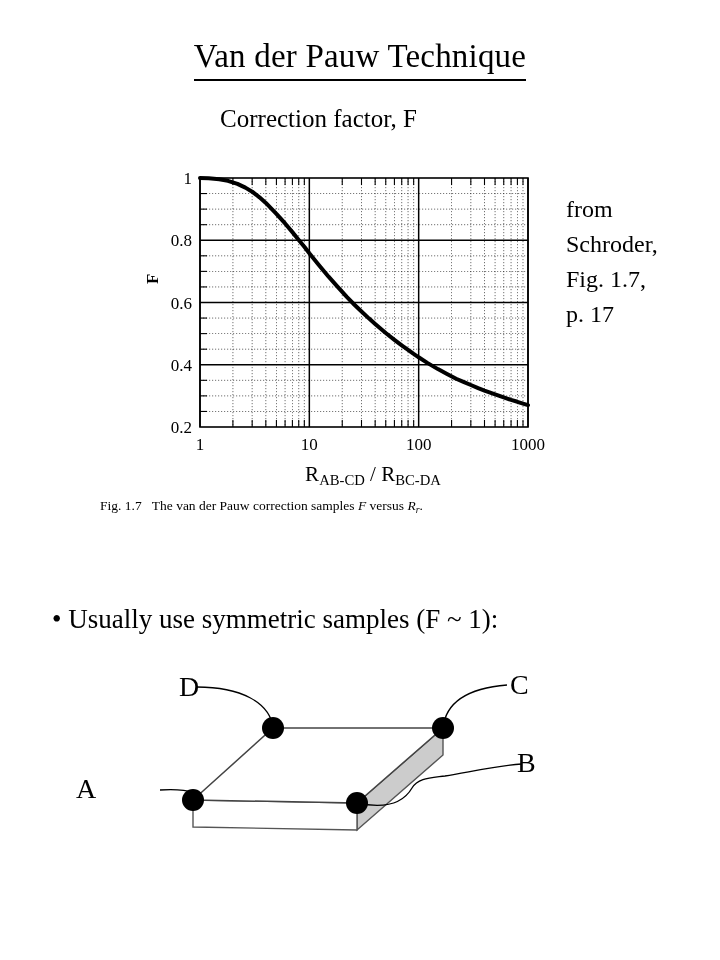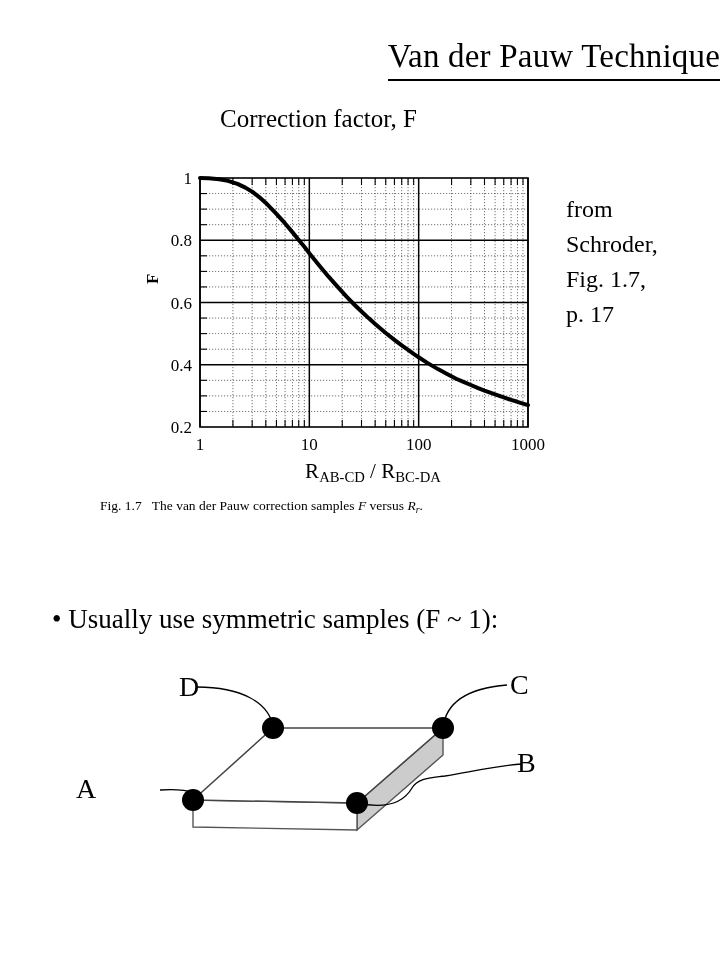--- a/index.html
+++ b/index.html
@@ -12,7 +12,7 @@
 
   
   #title{
-    left:0;top:36px;width:720px;text-align:right;
+    left:0;top:36px;width:720px;text-align:center;
     font-size:33px;line-height:40px;letter-spacing:.2px;
   }
   #title span{

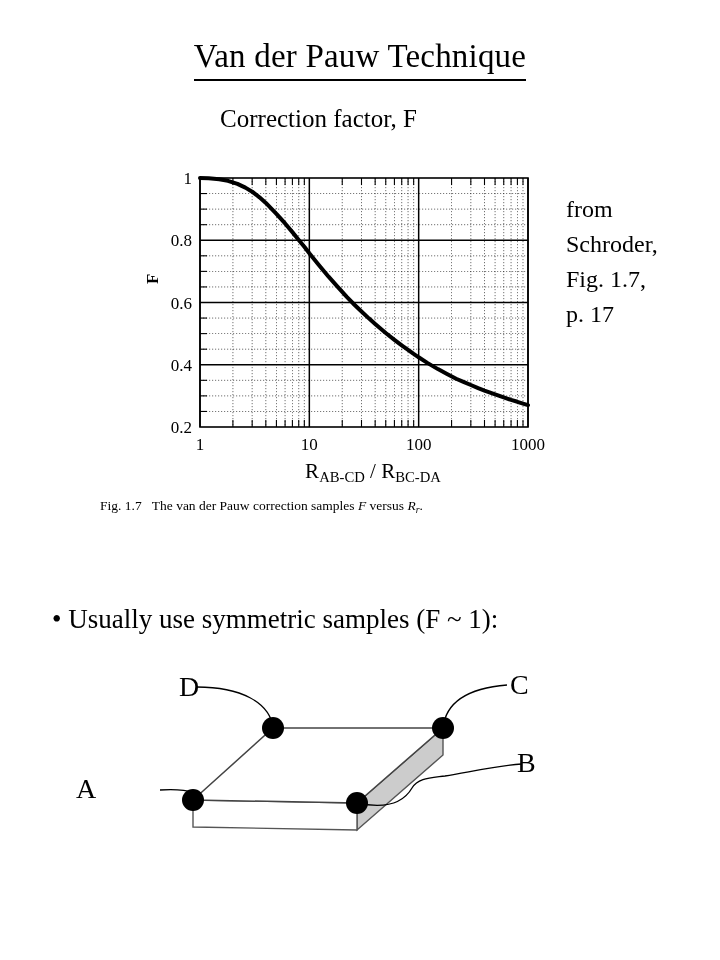--- a/index.html
+++ b/index.html
@@ -35,7 +35,7 @@
   }
   #x-axis-title{
     left:248px;top:458px;width:250px;text-align:center;
-    font-size:21px;line-height:27px;white-space:nowrap;
+    font-size:21px;line-height:32px;white-space:nowrap;
   }
   #x-axis-title sub{font-size:.70em;vertical-align:baseline;position:relative;top:.30em;}
 

